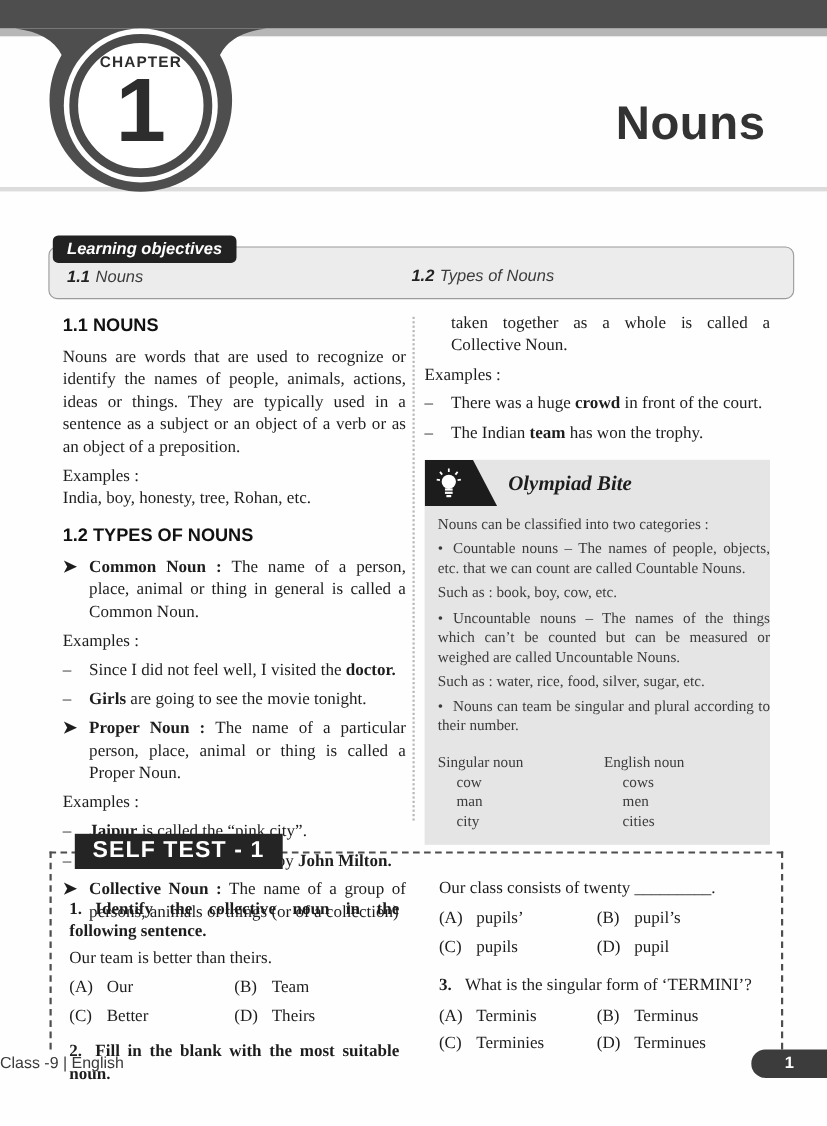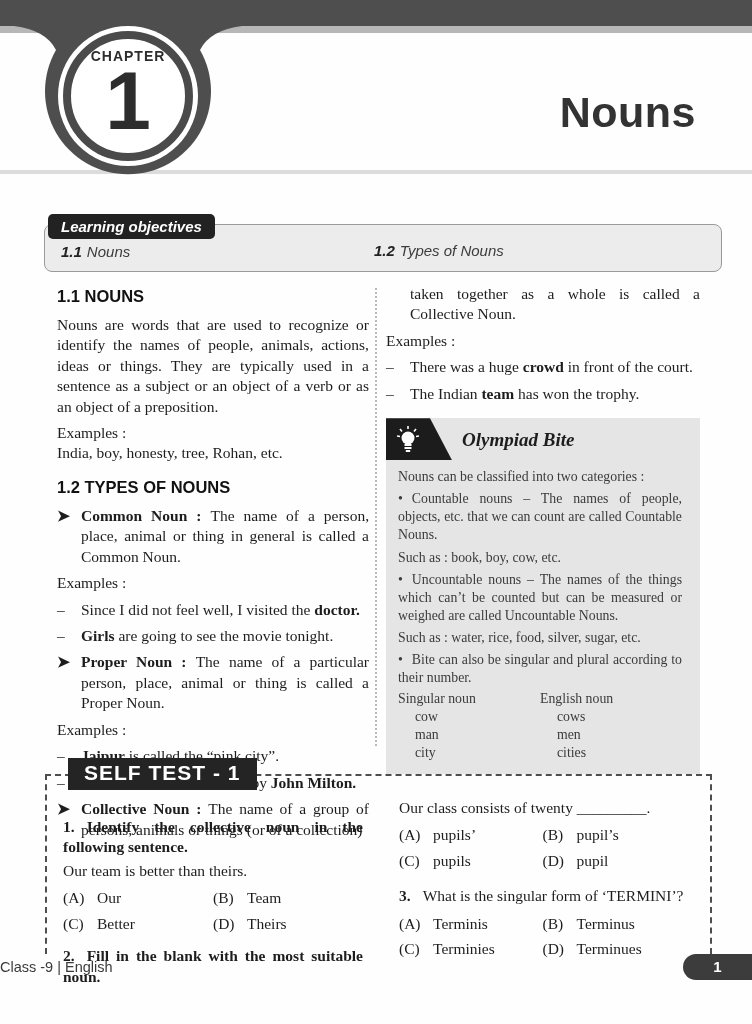--- a/index.html
+++ b/index.html
@@ -65,7 +65,7 @@
     position:absolute; left:76px; top:9px;
     font-size:19px; font-weight:bold; font-style:italic; color:#1d1d1d;
   }
-  .ob-content { padding:8px 18px 0 12px; font-size:13.8px; color:#3b3b3b; line-height:1.31; }
+  .ob-content { padding:8px 0 0 12px; font-size:13.8px; color:#3b3b3b; line-height:1.31; }
   .ob-line { text-align:justify; margin-top:4px; }
   .ob-line .obullet { margin-right:9px; }
   .nt-table { margin-top:3px; }

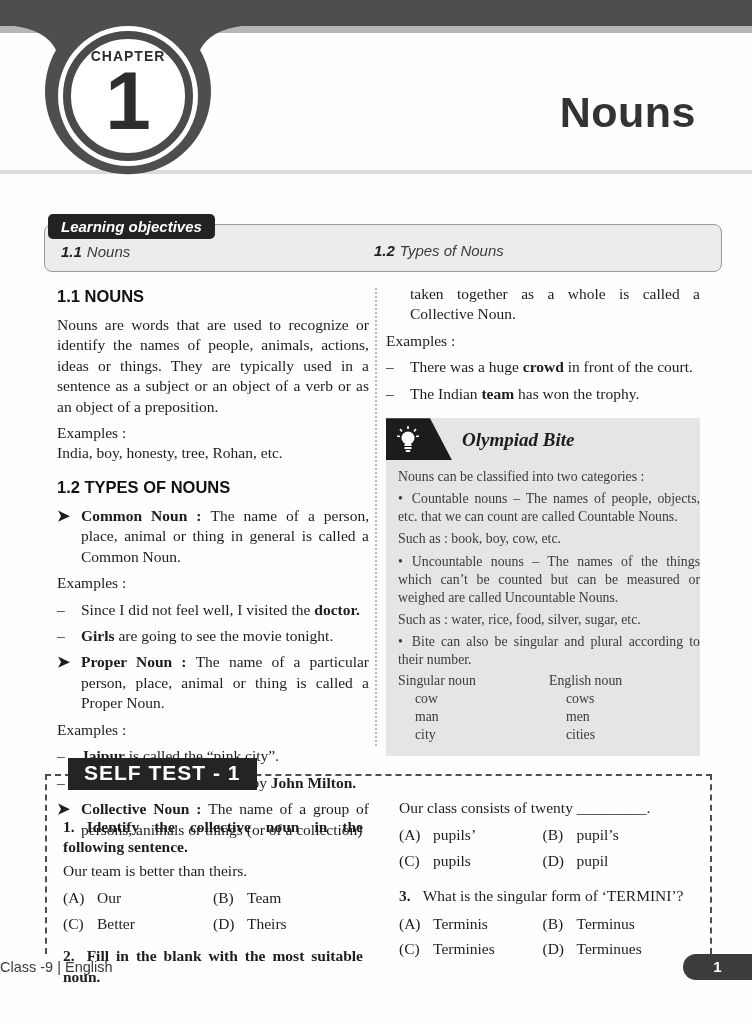--- a/index.html
+++ b/index.html
@@ -222,7 +222,7 @@
         <div class="ob-line">Such as : book, boy, cow, etc.</div>
         <div class="ob-line"><span class="obullet">•</span><span>Uncountable nouns – The names of the things which can’t be counted but can be measured or weighed are called Uncountable Nouns.</span></div>
         <div class="ob-line">Such as : water, rice, food, silver, sugar, etc.</div>
-        <div class="ob-line"><span class="obullet">•</span><span>Bite can also be singular and plural according to their number.</span></div>
+        <div class="ob-line"><span class="obullet">•</span><span>Nouns can team be singular and plural according to their number.</span></div>
 
         <div class="nt-table">
           <div class="nt-row">

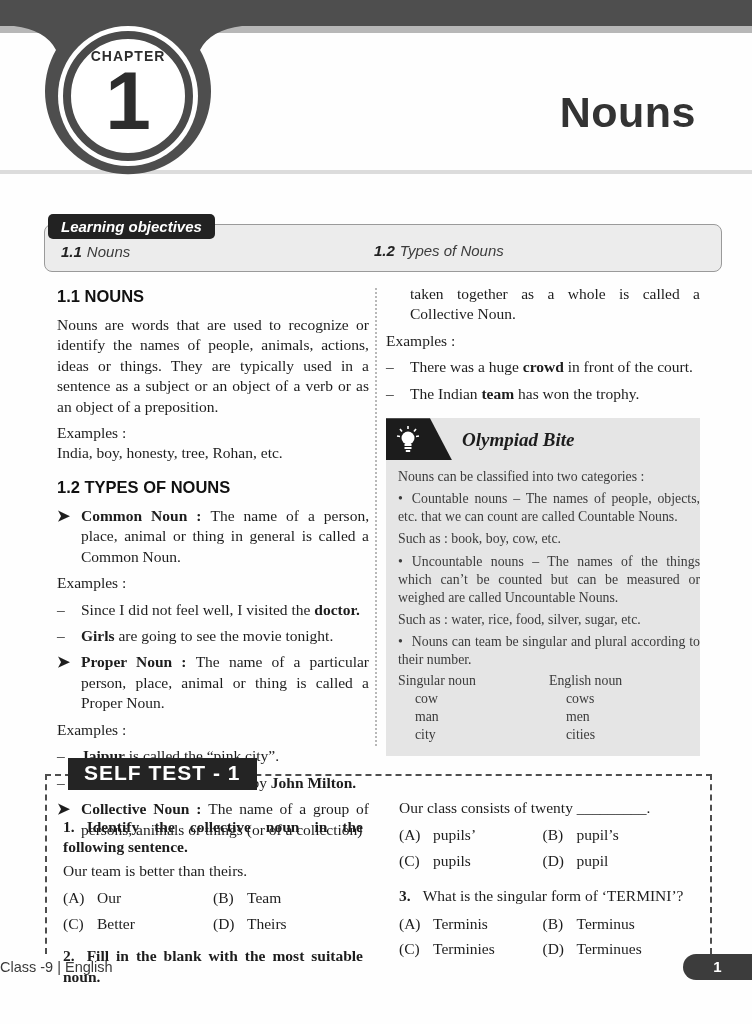--- a/index.html
+++ b/index.html
@@ -68,7 +68,7 @@
   .ob-content { padding:8px 0 0 12px; font-size:13.8px; color:#3b3b3b; line-height:1.31; }
   .ob-line { text-align:justify; margin-top:4px; }
   .ob-line .obullet { margin-right:9px; }
-  .nt-table { margin-top:3px; }
+  .nt-table { margin-top:15px; }
   .nt-row { display:flex; }
   .nt-c1 { width:50%; }
   .nt-c2 { width:50%; }

